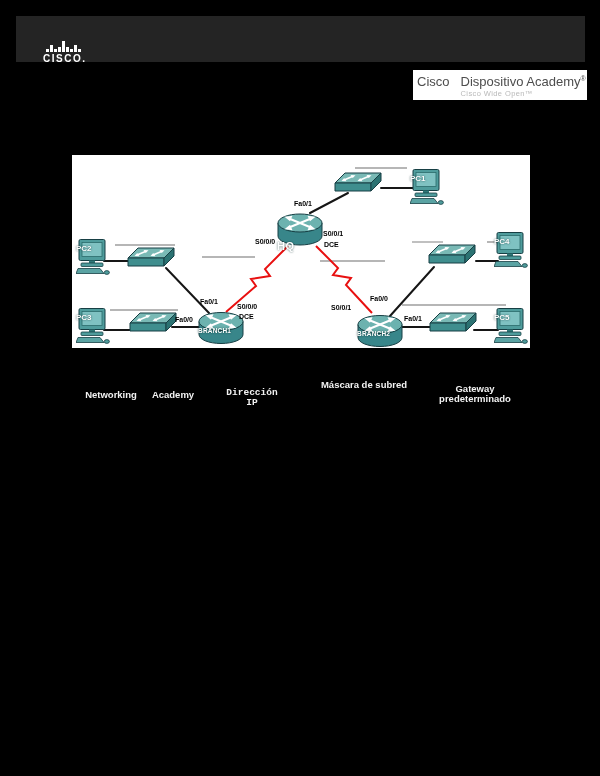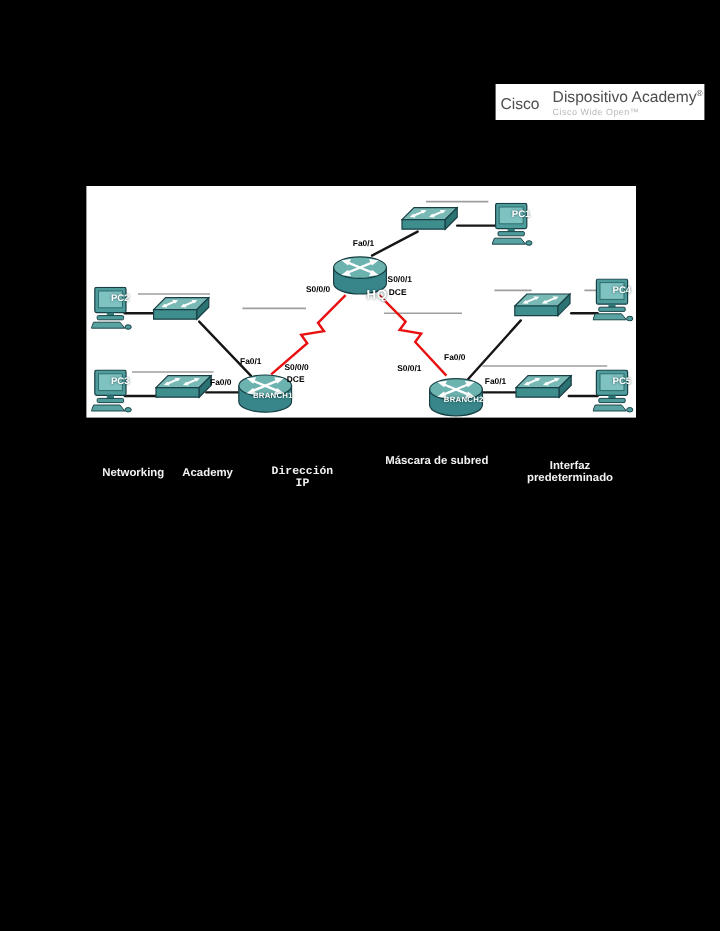--- a/index.html
+++ b/index.html
@@ -101,6 +101,22 @@
     </defs>
   </svg>
 
+  <div class="header-bar">
+    <div class="cisco-logo">
+      <div class="cisco-bars">
+        <span style="height:3px"></span>
+          <span style="height:7px"></span>
+          <span style="height:3px"></span>
+        <span style="height:5px"></span>
+          <span style="height:11px"></span>
+          <span style="height:5px"></span>
+        <span style="height:3px"></span>
+          <span style="height:7px"></span>
+          <span style="height:3px"></span>
+      </div>
+      <div class="cisco-wordmark">CISCO.</div>
+    </div>
+  </div>
 
   <div class="academy-box">
     <div class="academy-brand">Cisco</div>

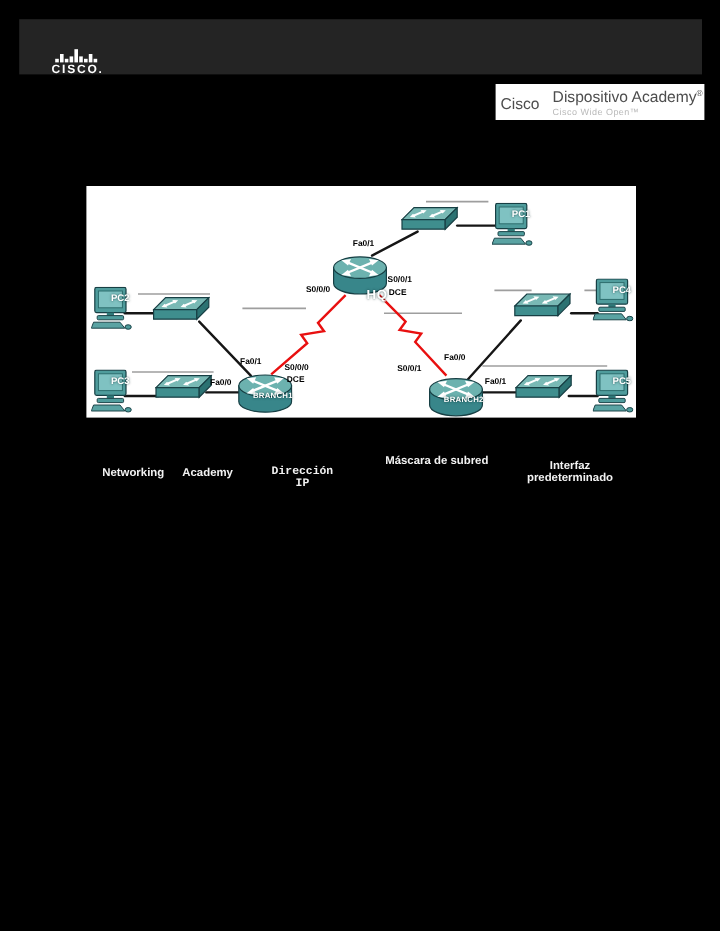--- a/index.html
+++ b/index.html
@@ -22,7 +22,7 @@
   
   .academy-box {
     position:absolute; left:413px; top:70px; width:174px; height:30px;
-    background:#fff; display:flex; align-items:center; padding:2px 3px;
+    background:#fff; display:flex; align-items:flex-start; padding:2px 3px;
   }
   .academy-brand { font-size:13px; color:#4d4d4d; padding:2px 5px 0 1px; white-space:nowrap; }
   .academy-divider { width:1px; background:#c4c4c4; margin:1px 0; }

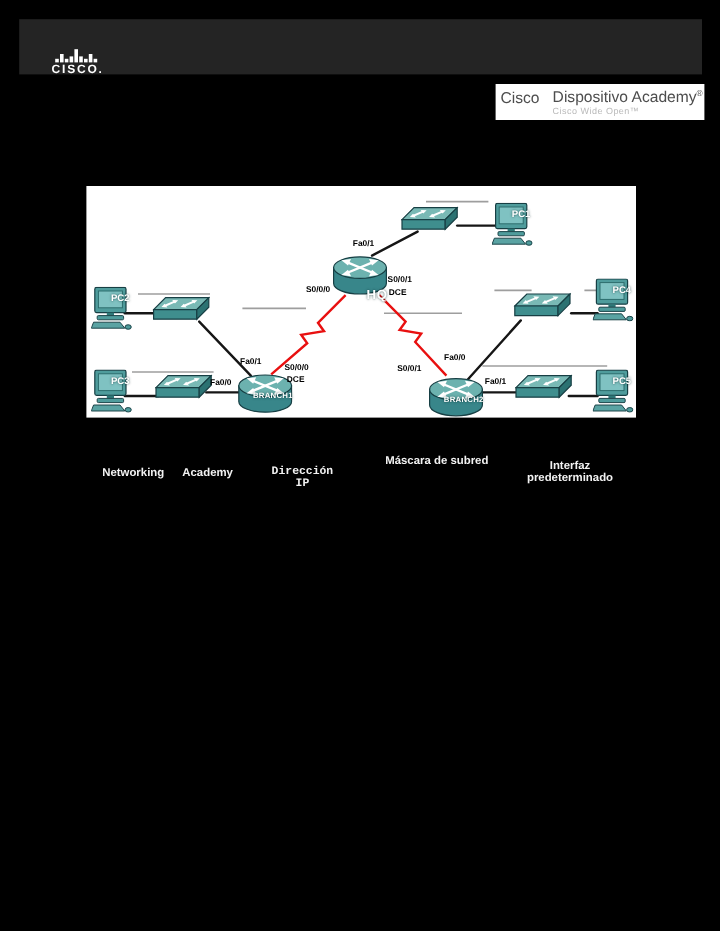--- a/index.html
+++ b/index.html
@@ -39,7 +39,7 @@
   .device { position:absolute; }
   .device svg.icon { display:block; }
   .device-label {
-    position:absolute; left:0; width:100%; text-align:right; color:#fff;
+    position:absolute; left:0; width:100%; text-align:left; color:#fff;
     font-weight:bold; text-shadow:0 0 2px rgba(0,40,40,.8); pointer-events:none;
   }
   .router-name  { top:30px; font-size:11px; letter-spacing:0.5px; }

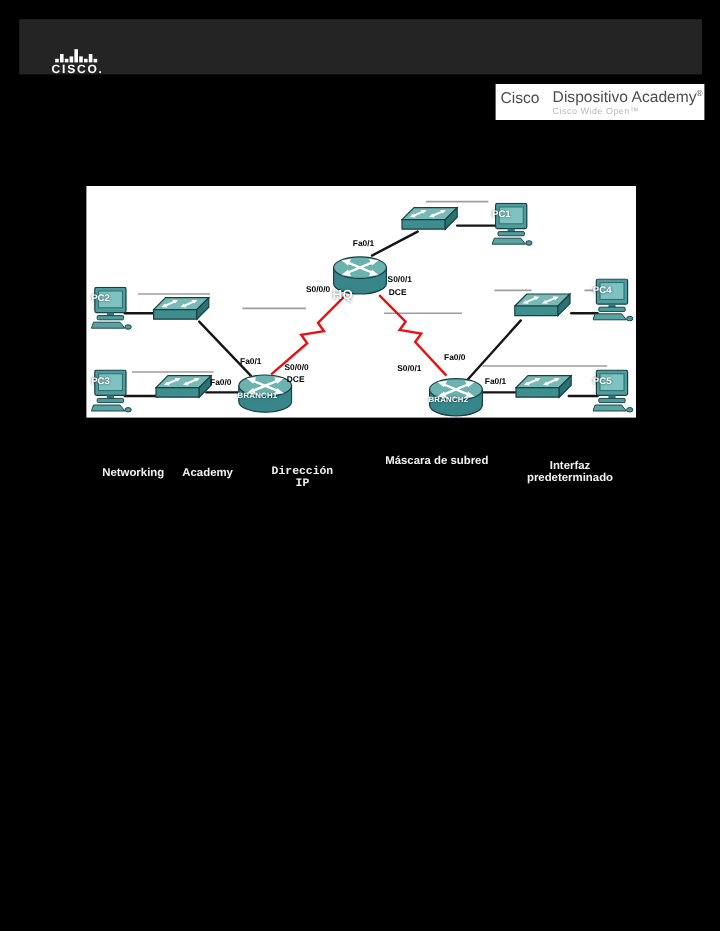--- a/index.html
+++ b/index.html
@@ -255,7 +255,7 @@
     <div class="table-header-cell" style="left:146px; top:390px; width:54px;">Academy</div>
     <div class="table-header-cell" style="left:218px; top:388px; width:68px;font-family:Liberation Mono, monospace;">Dirección IP</div>
     <div class="table-header-cell" style="left:314px; top:380px; width:100px;">Máscara de subred</div>
-    <div class="table-header-cell" style="left:428px; top:384px; width:94px;">Interfaz predeterminado</div>
+    <div class="table-header-cell" style="left:428px; top:384px; width:94px;">Gateway predeterminado</div>
   </div>
 
 </div>

